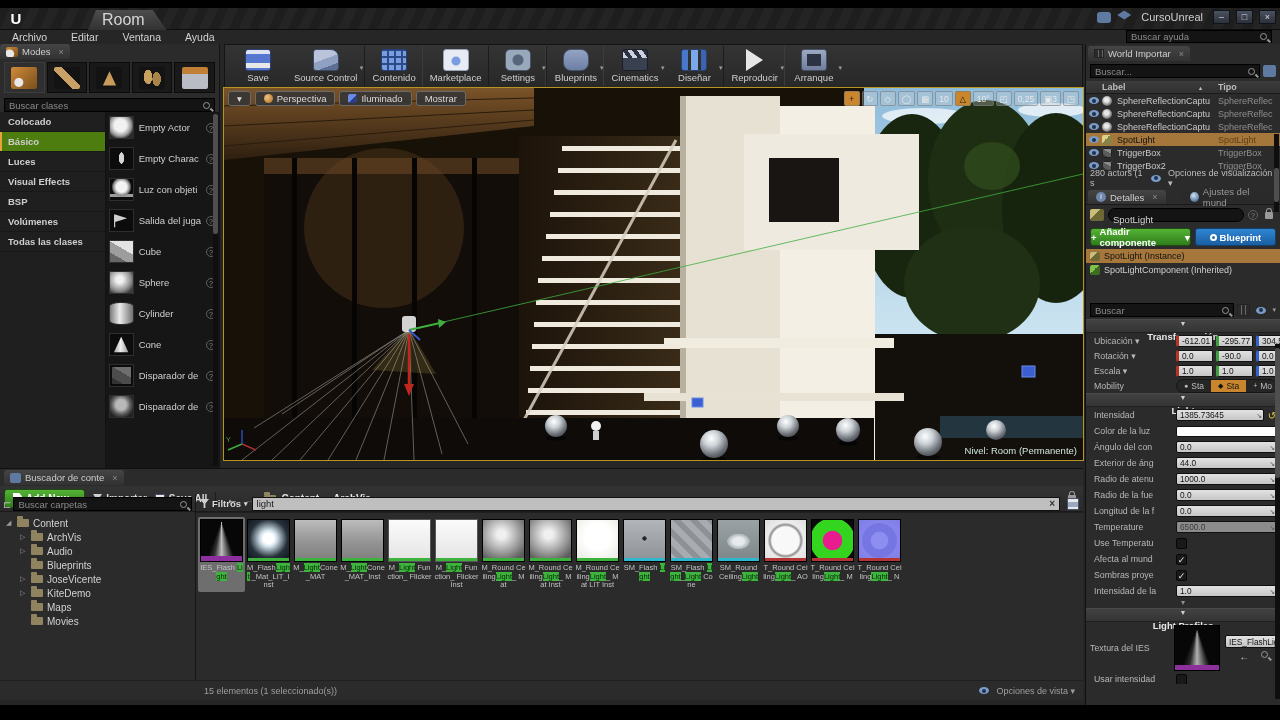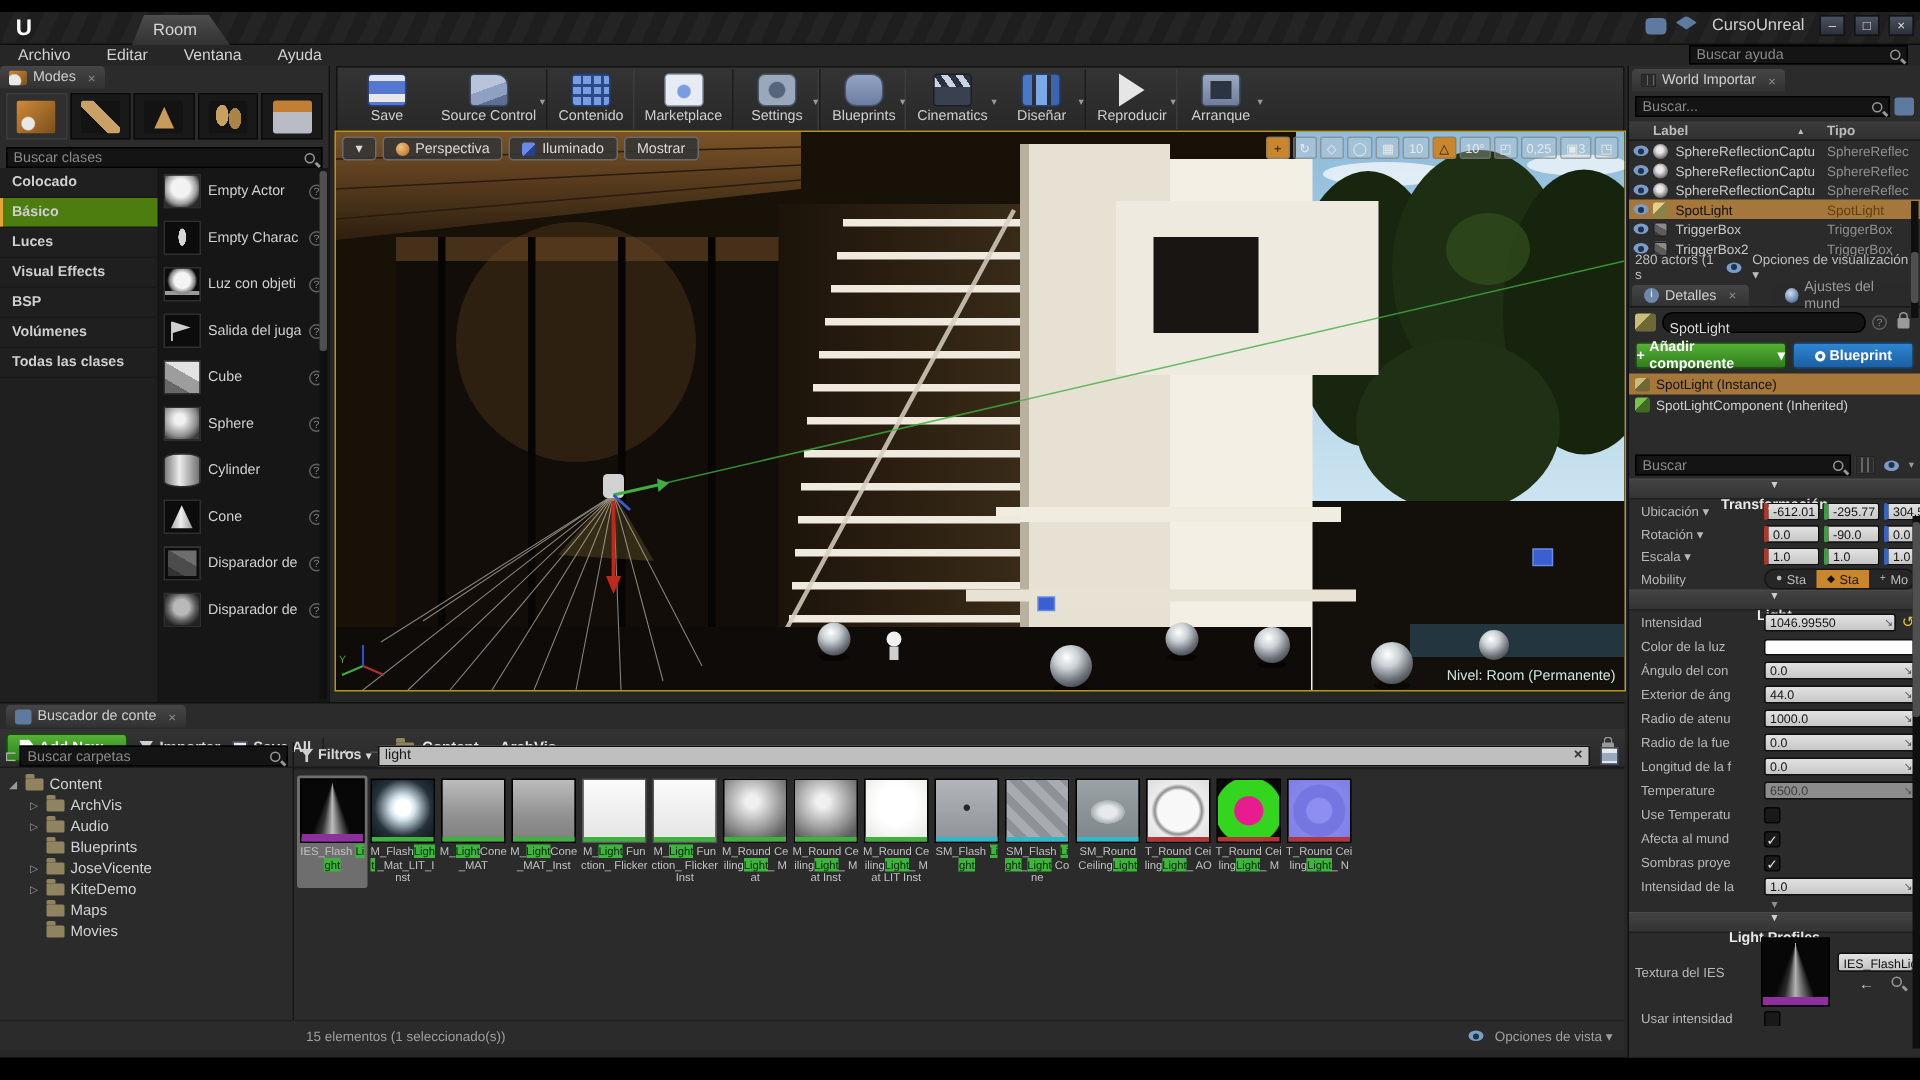--- a/index.html
+++ b/index.html
@@ -15,7 +15,7 @@
     font-size:15px; font-weight:bold; text-align:center; line-height:20px; }
   .win-tab { position:absolute; left:88px; top:2px; height:20px; padding:0 22px 0 14px;
     background:linear-gradient(#4d4d4d,#323232); border-radius:5px 5px 0 0;
-    color:#d6d6d6; font-size:11px; line-height:20px;
+    color:#d6d6d6; font-size:16px; line-height:20px;
     clip-path:polygon(0 100%, 8px 0, calc(100% - 14px) 0, 100% 100%); }
   .tb-right { position:absolute; right:4px; top:2px; display:flex; align-items:center; gap:6px; }
   .tb-mini-icon { width:14px; height:11px; background:#5e7aa0; border-radius:3px; position:relative; }

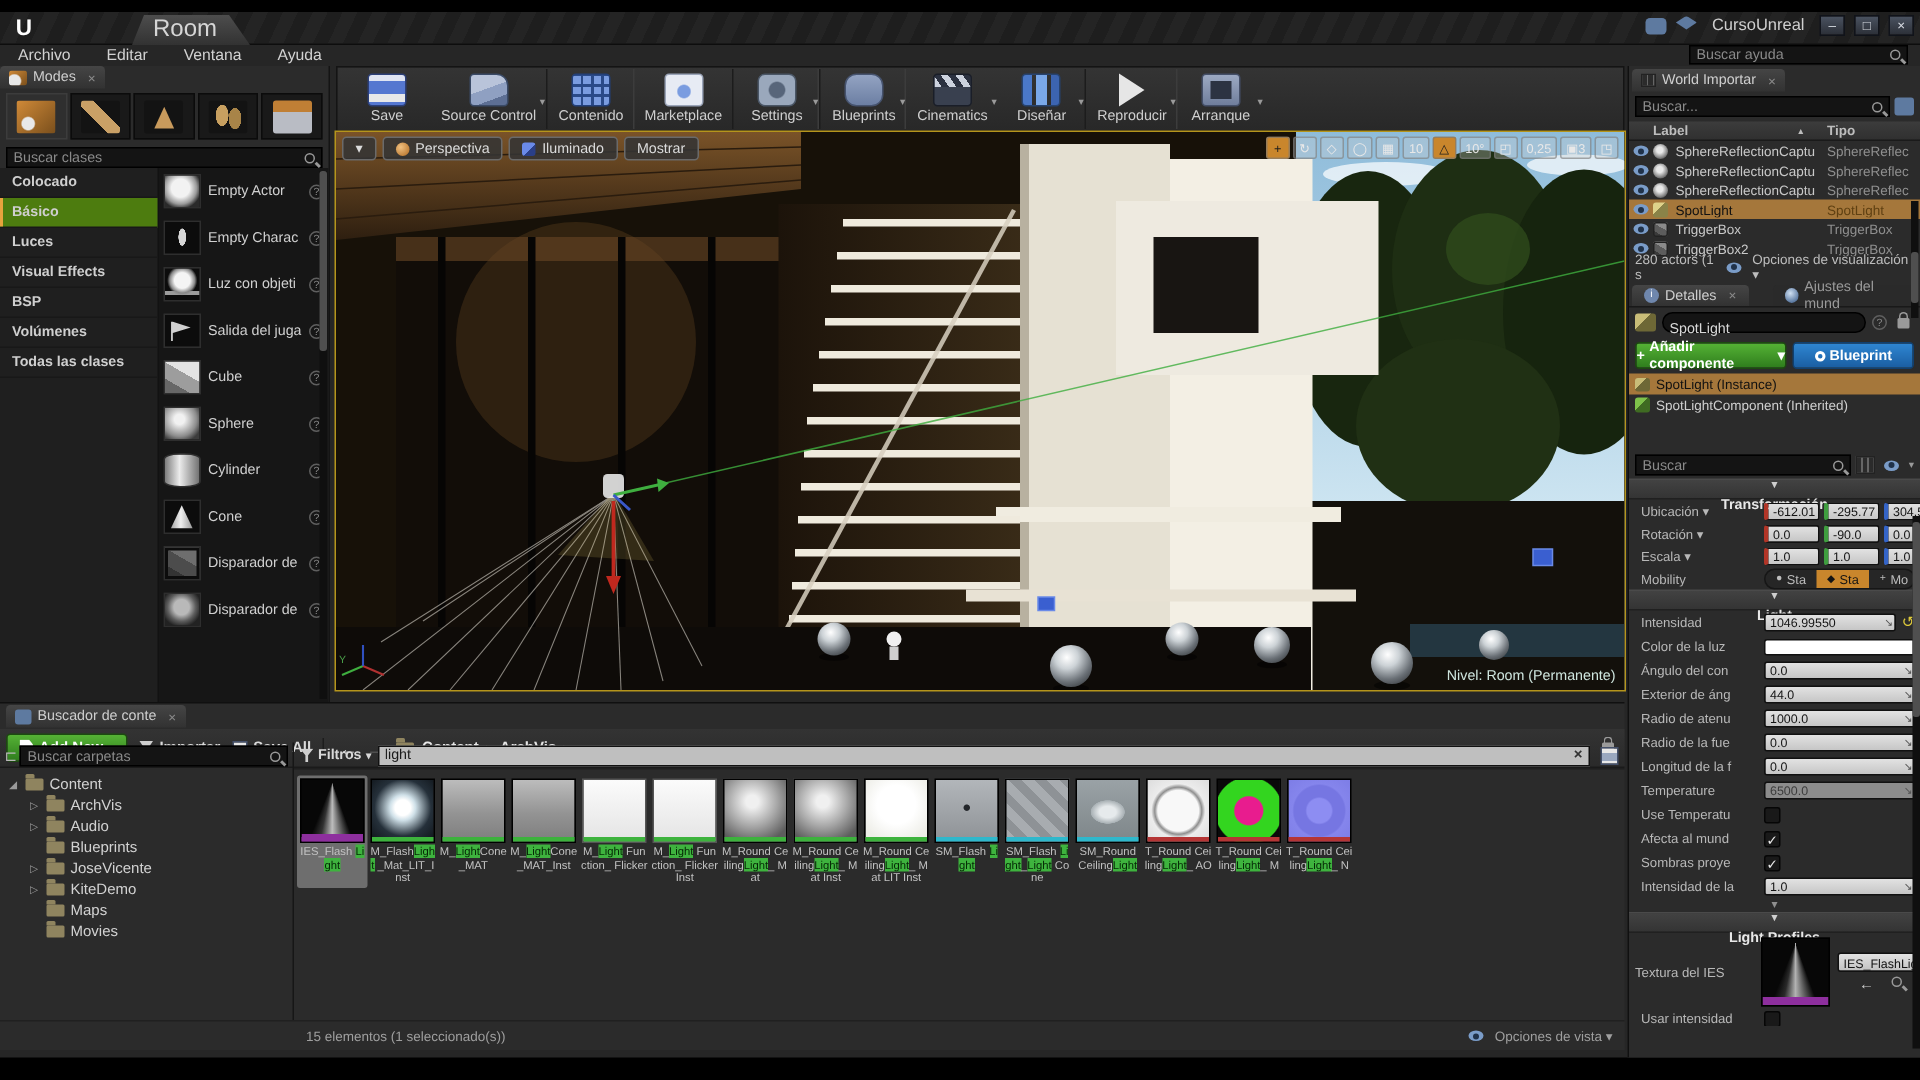--- a/index.html
+++ b/index.html
@@ -809,7 +809,7 @@
 
         <div class="prop-row" style="height:16px">
           <span class="prop-label">Intensidad</span>
-          <span class="val"><span>1046.99550</span><span class="drag">↘</span></span>
+          <span class="val"><span>1385.73645</span><span class="drag">↘</span></span>
 
           <span class="reset">↺</span>
         </div>

